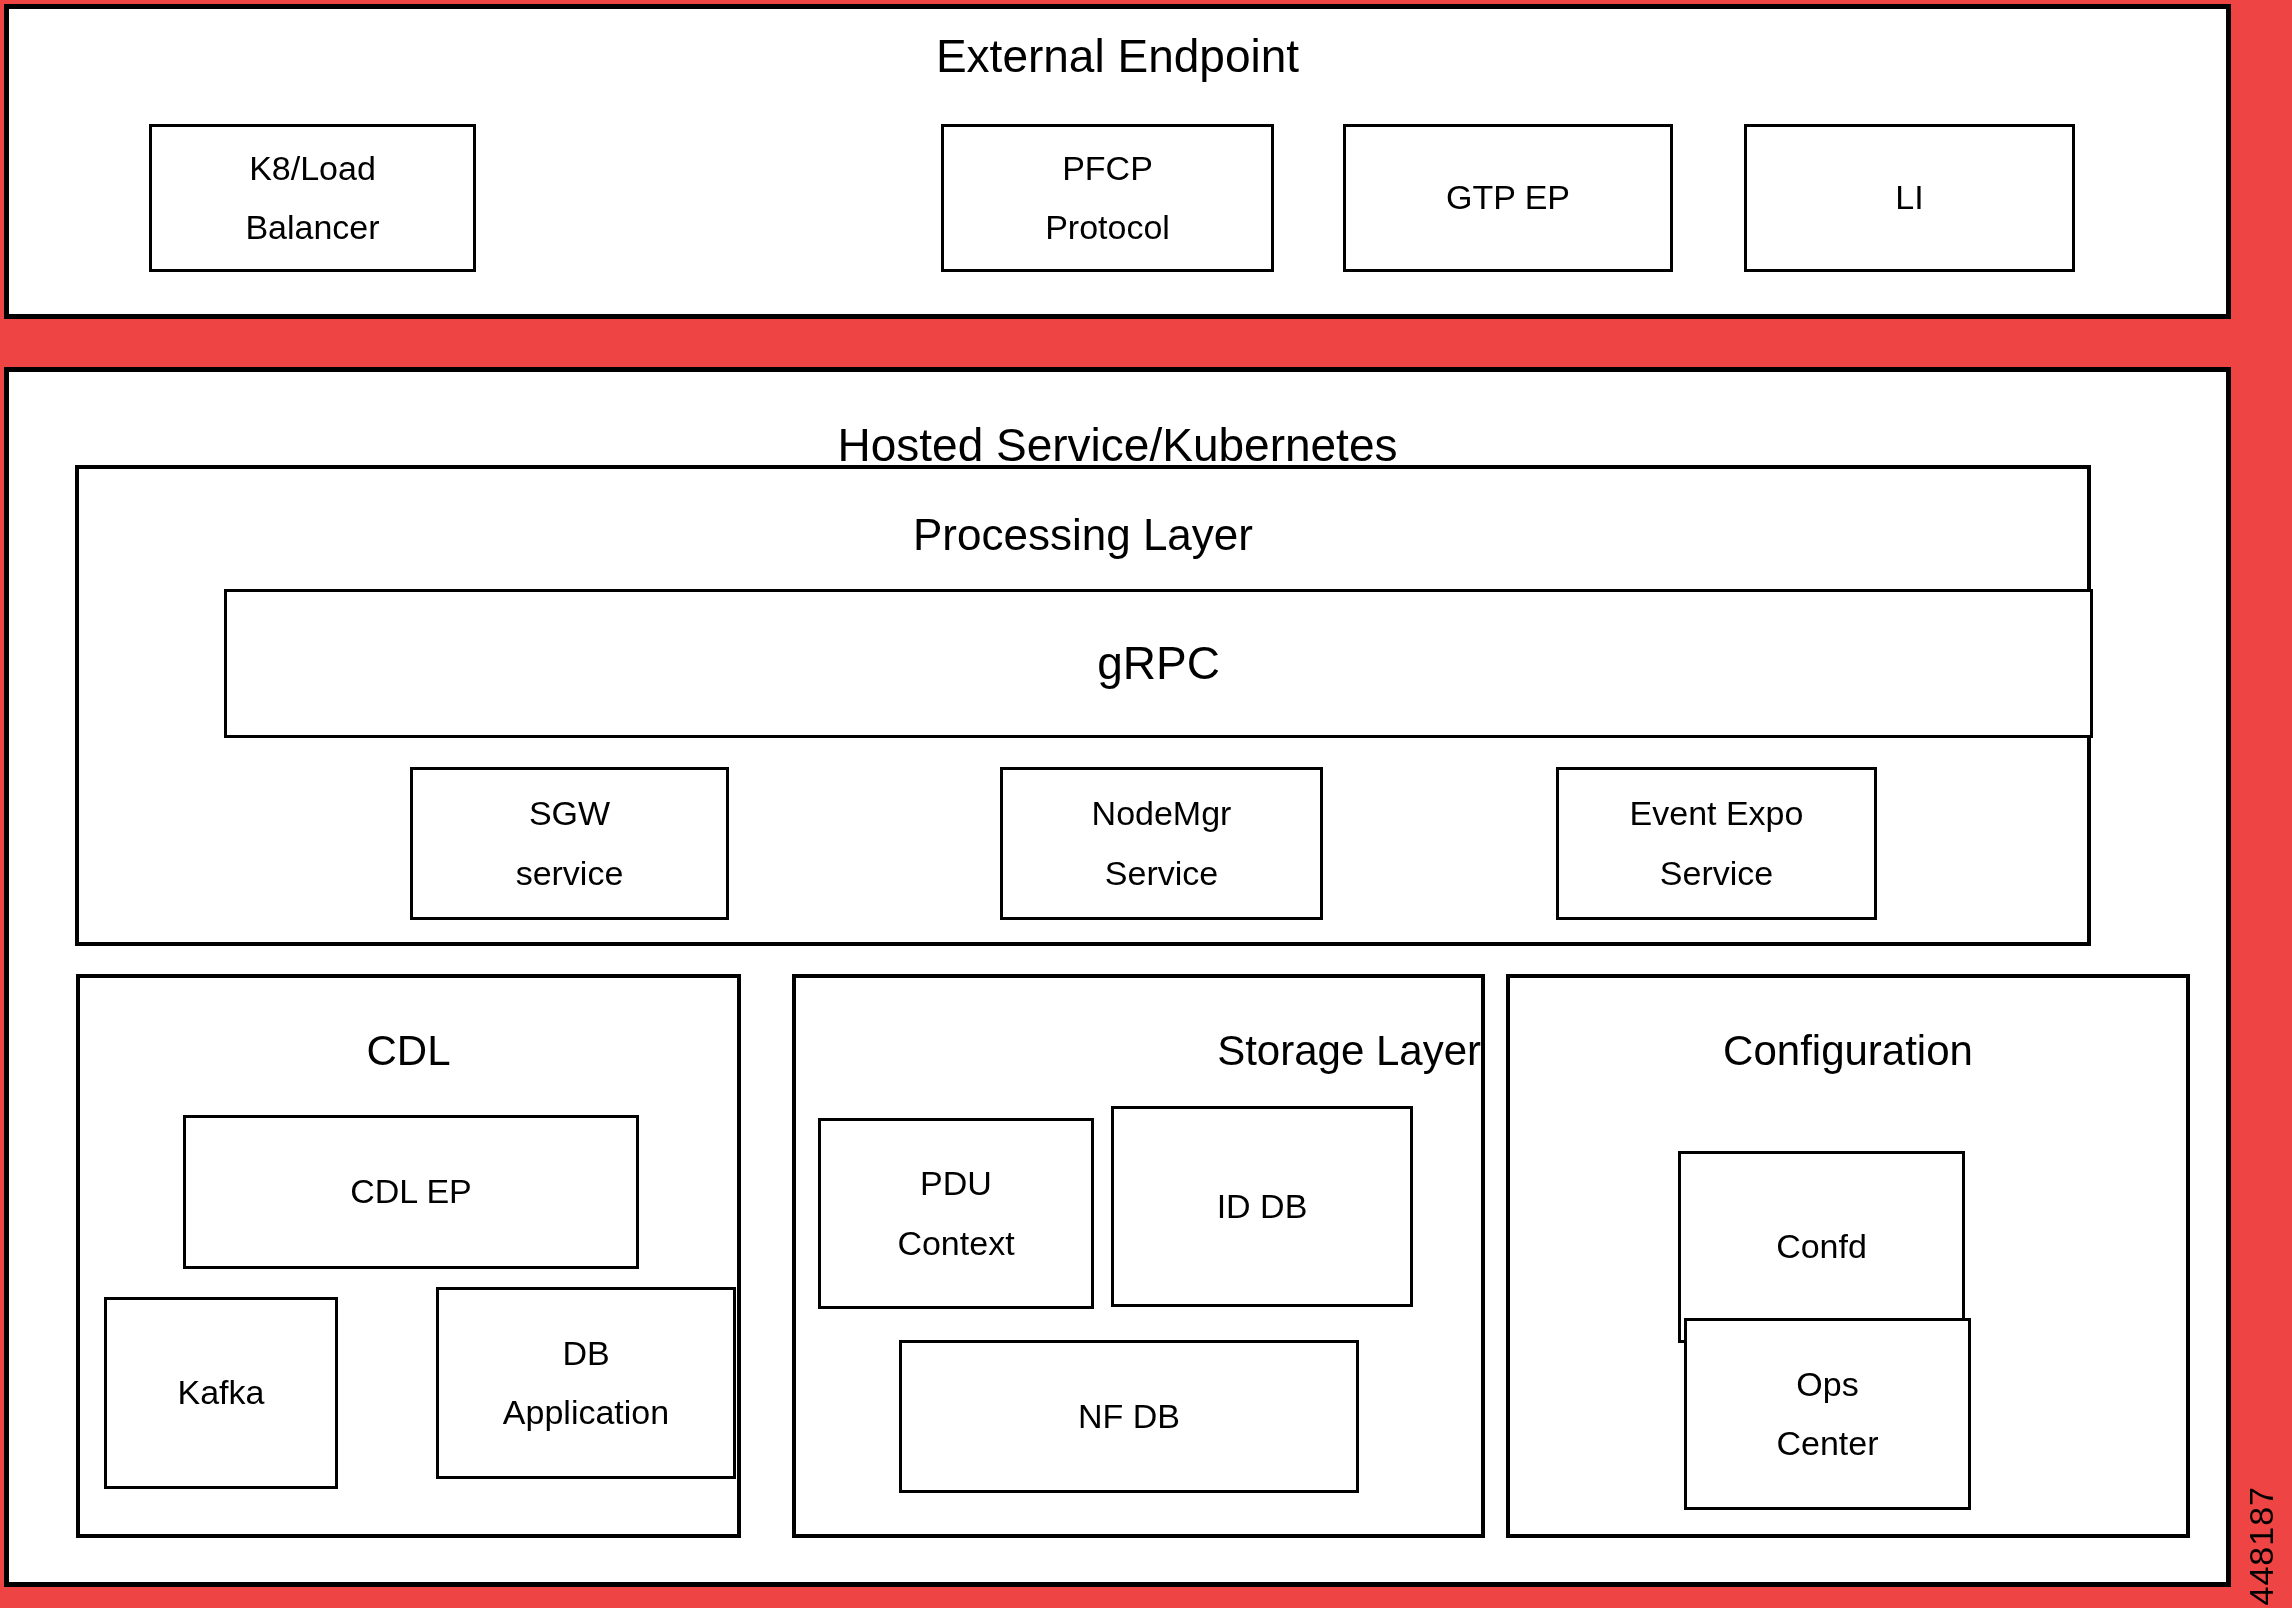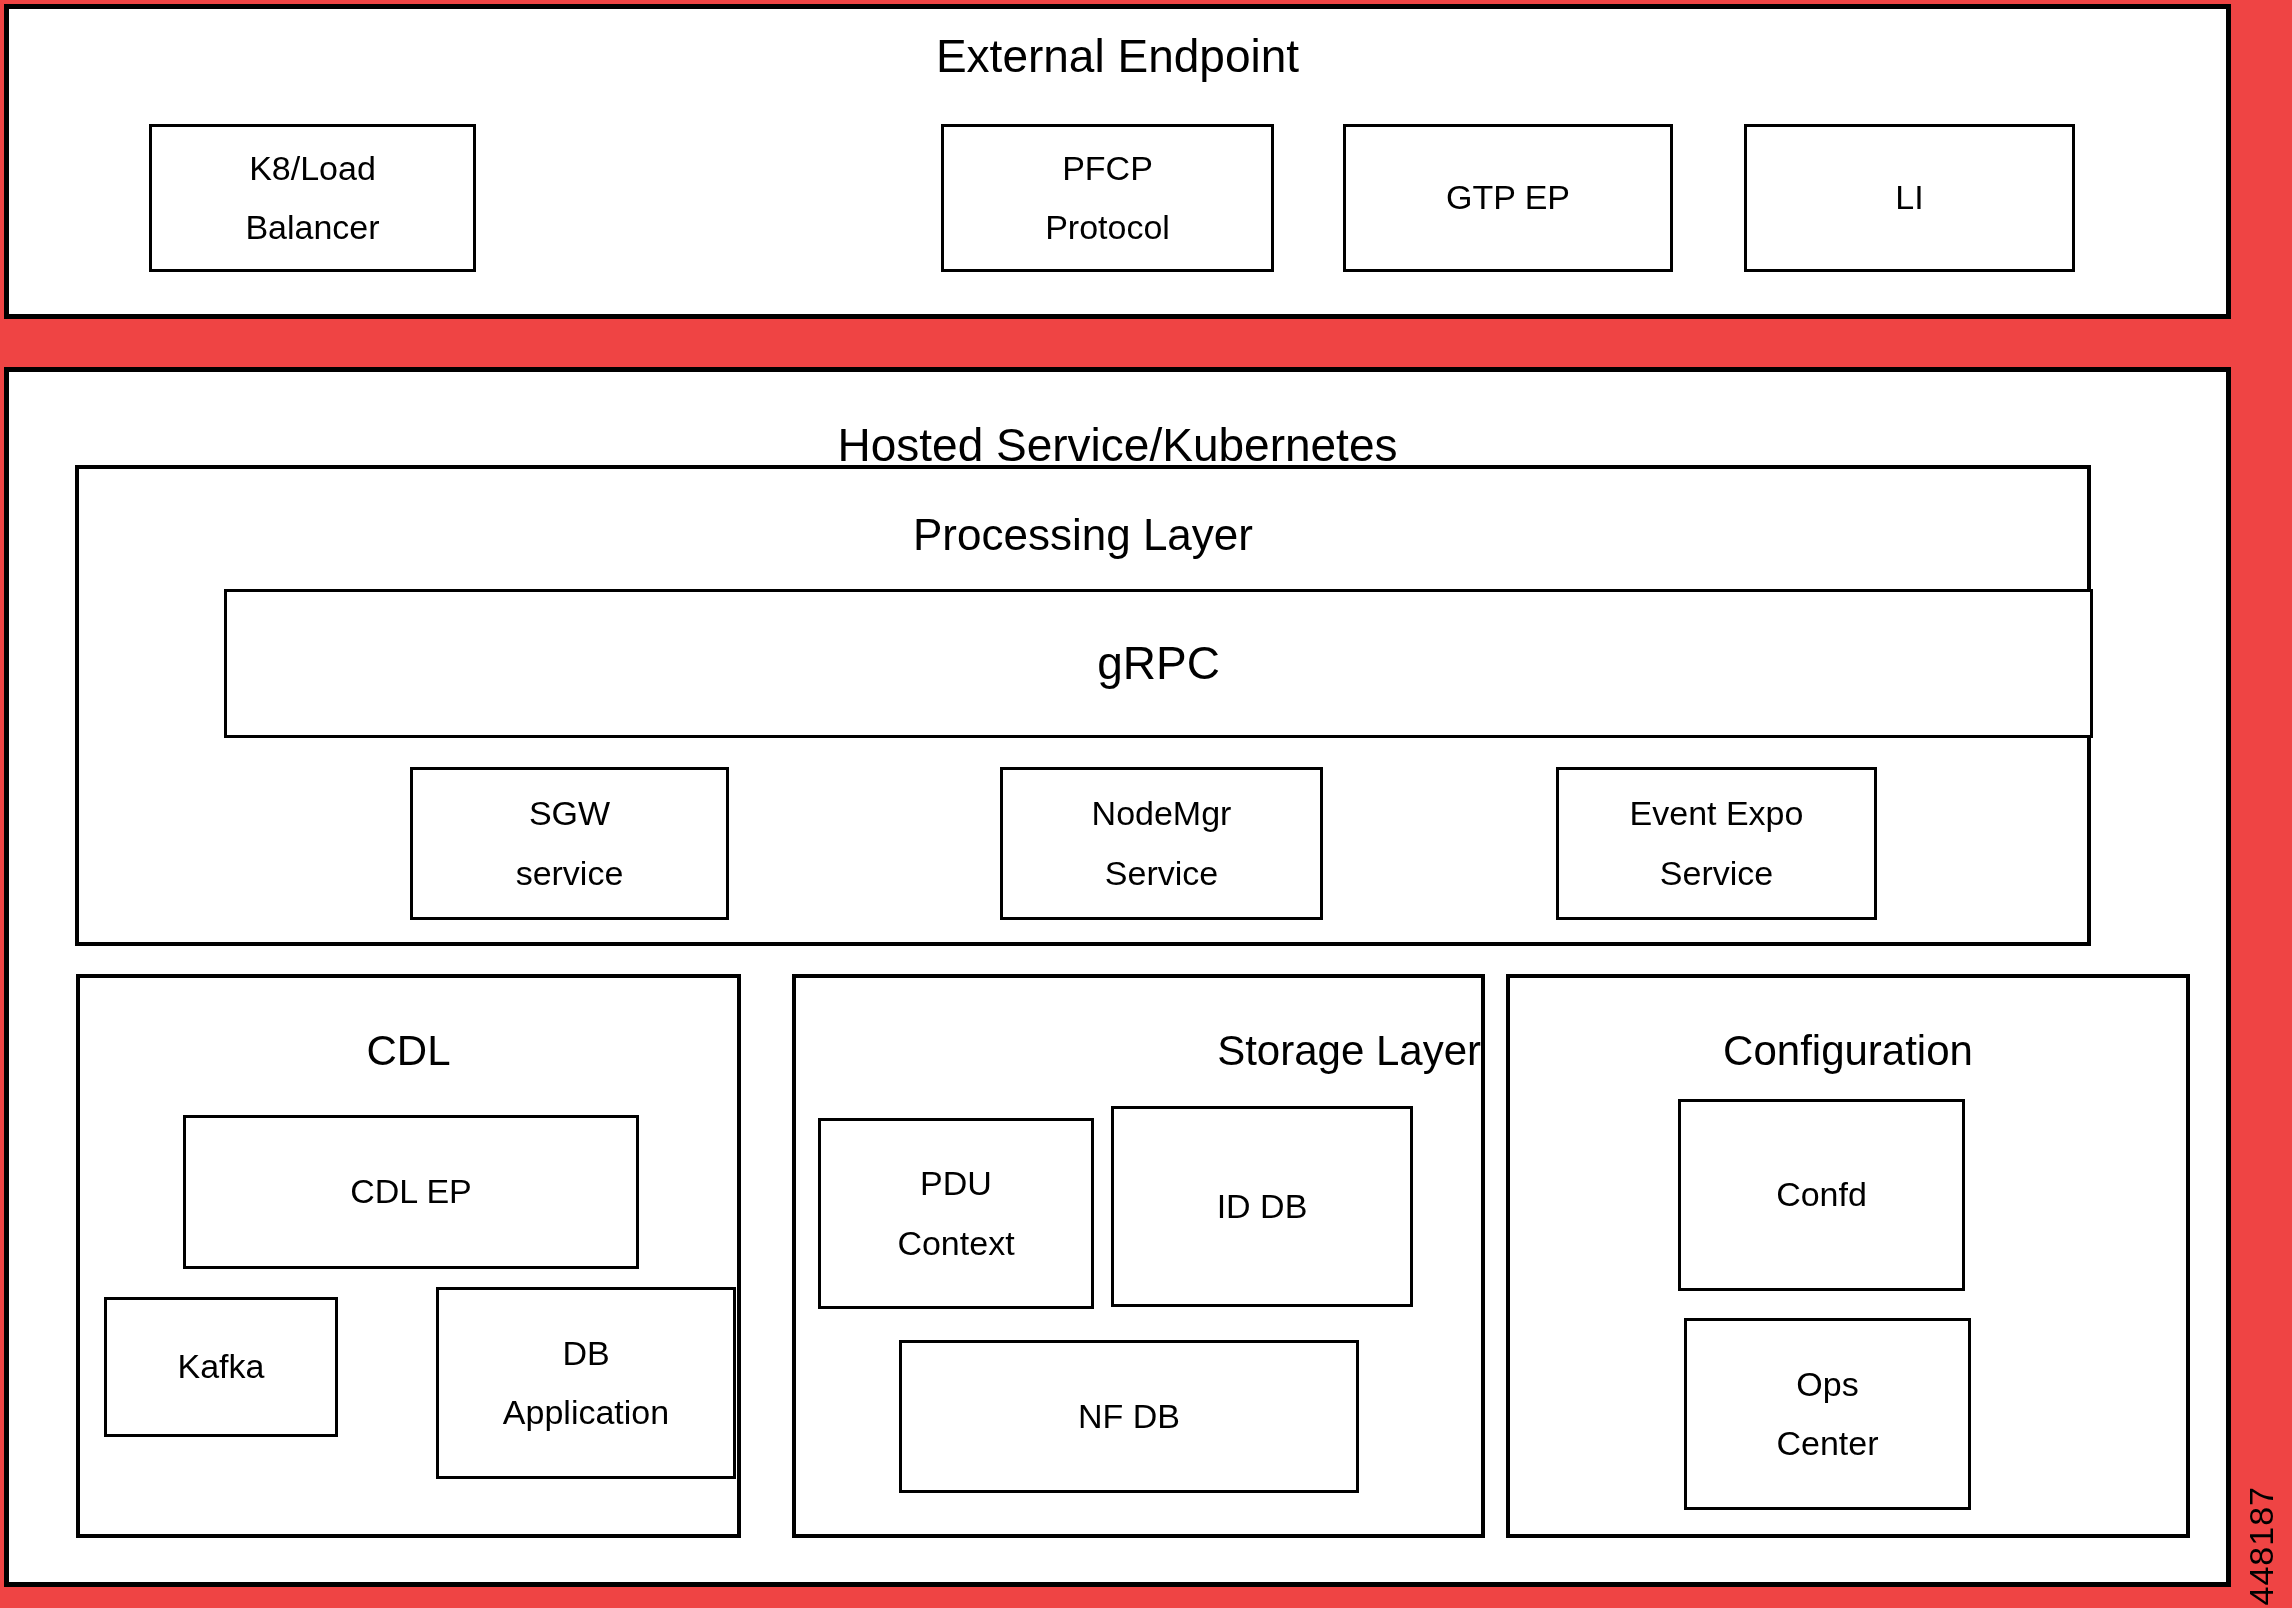--- a/index.html
+++ b/index.html
@@ -206,7 +206,7 @@
     <div class="panel-title t-inner" style="top:50px;">Configuration</div>
   </div>
 
-  <div class="box leaf" style="left:1678px; top:1099px; width:287px; height:192px;">
+  <div class="box leaf" style="left:1678px; top:1151px; width:287px; height:192px;">
     <div class="leaf-label">
       <span>Confd</span>
     </div>

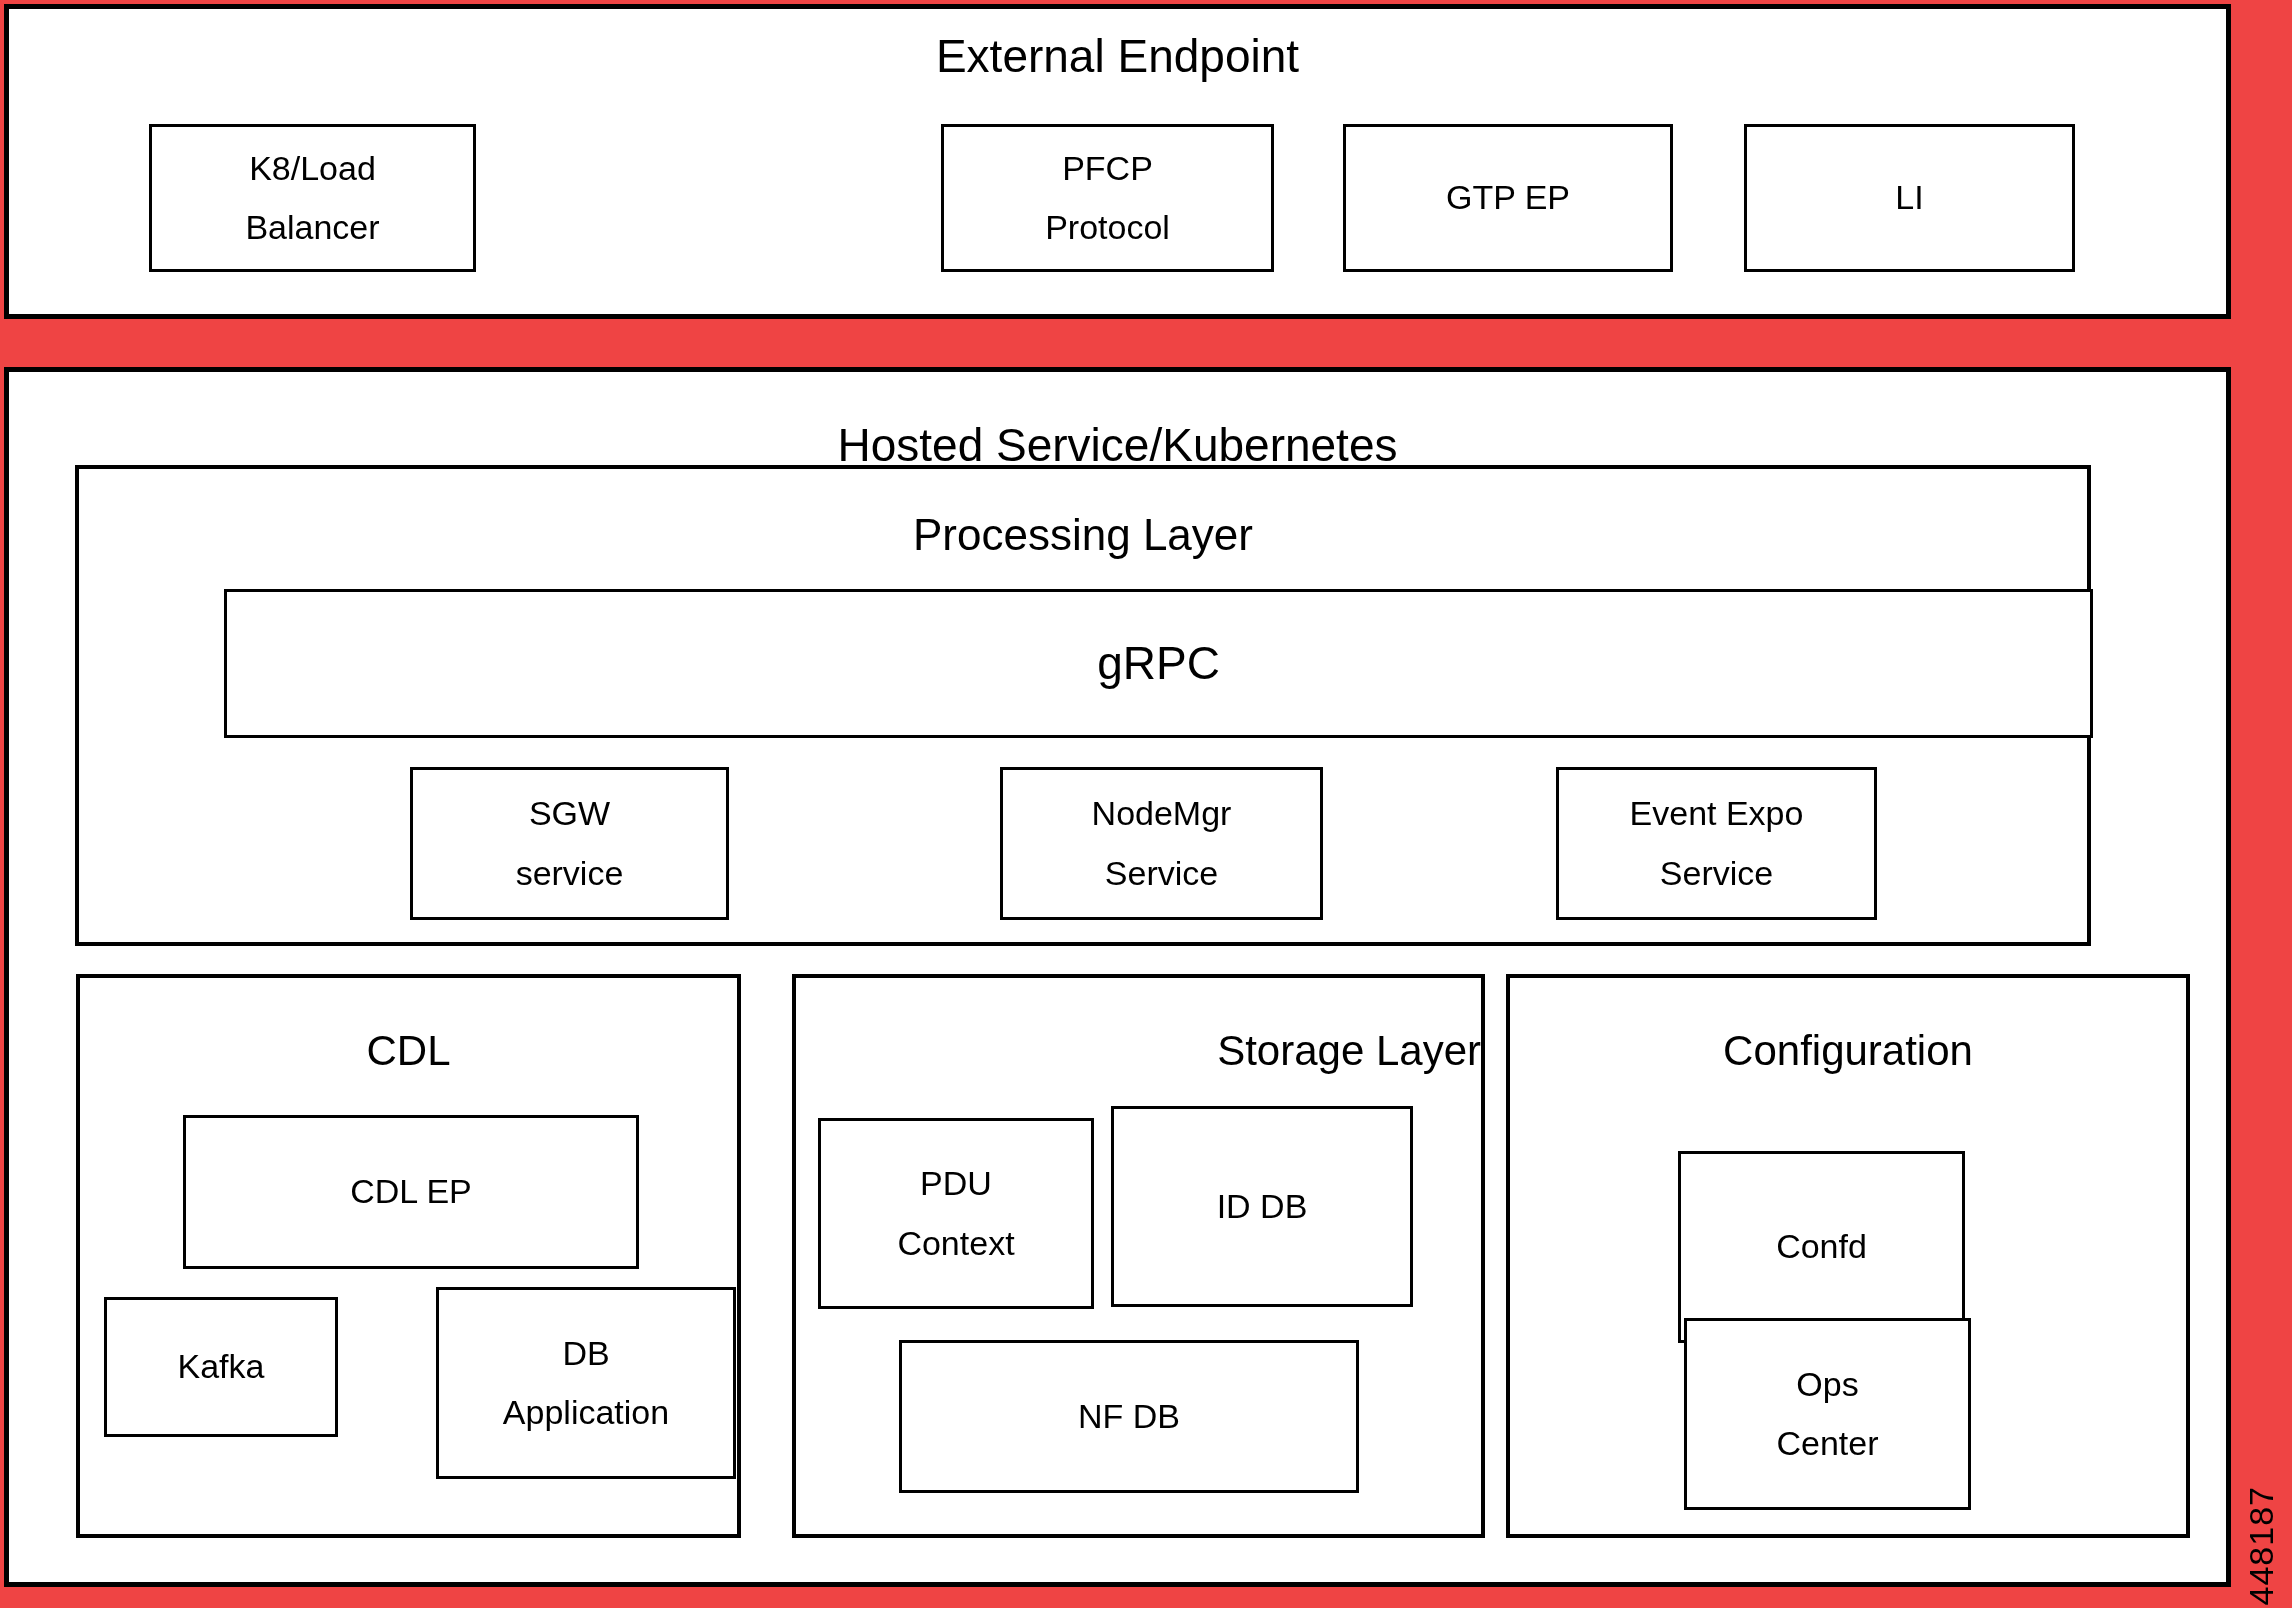--- a/index.html
+++ b/index.html
@@ -166,7 +166,7 @@
     </div>
   </div>
 
-  <div class="box leaf" style="left:104px; top:1297px; width:234px; height:140px;">
+  <div class="box leaf" style="left:104px; top:1297px; width:234px; height:192px;">
     <div class="leaf-label">
       <span>Kafka</span>
     </div>

